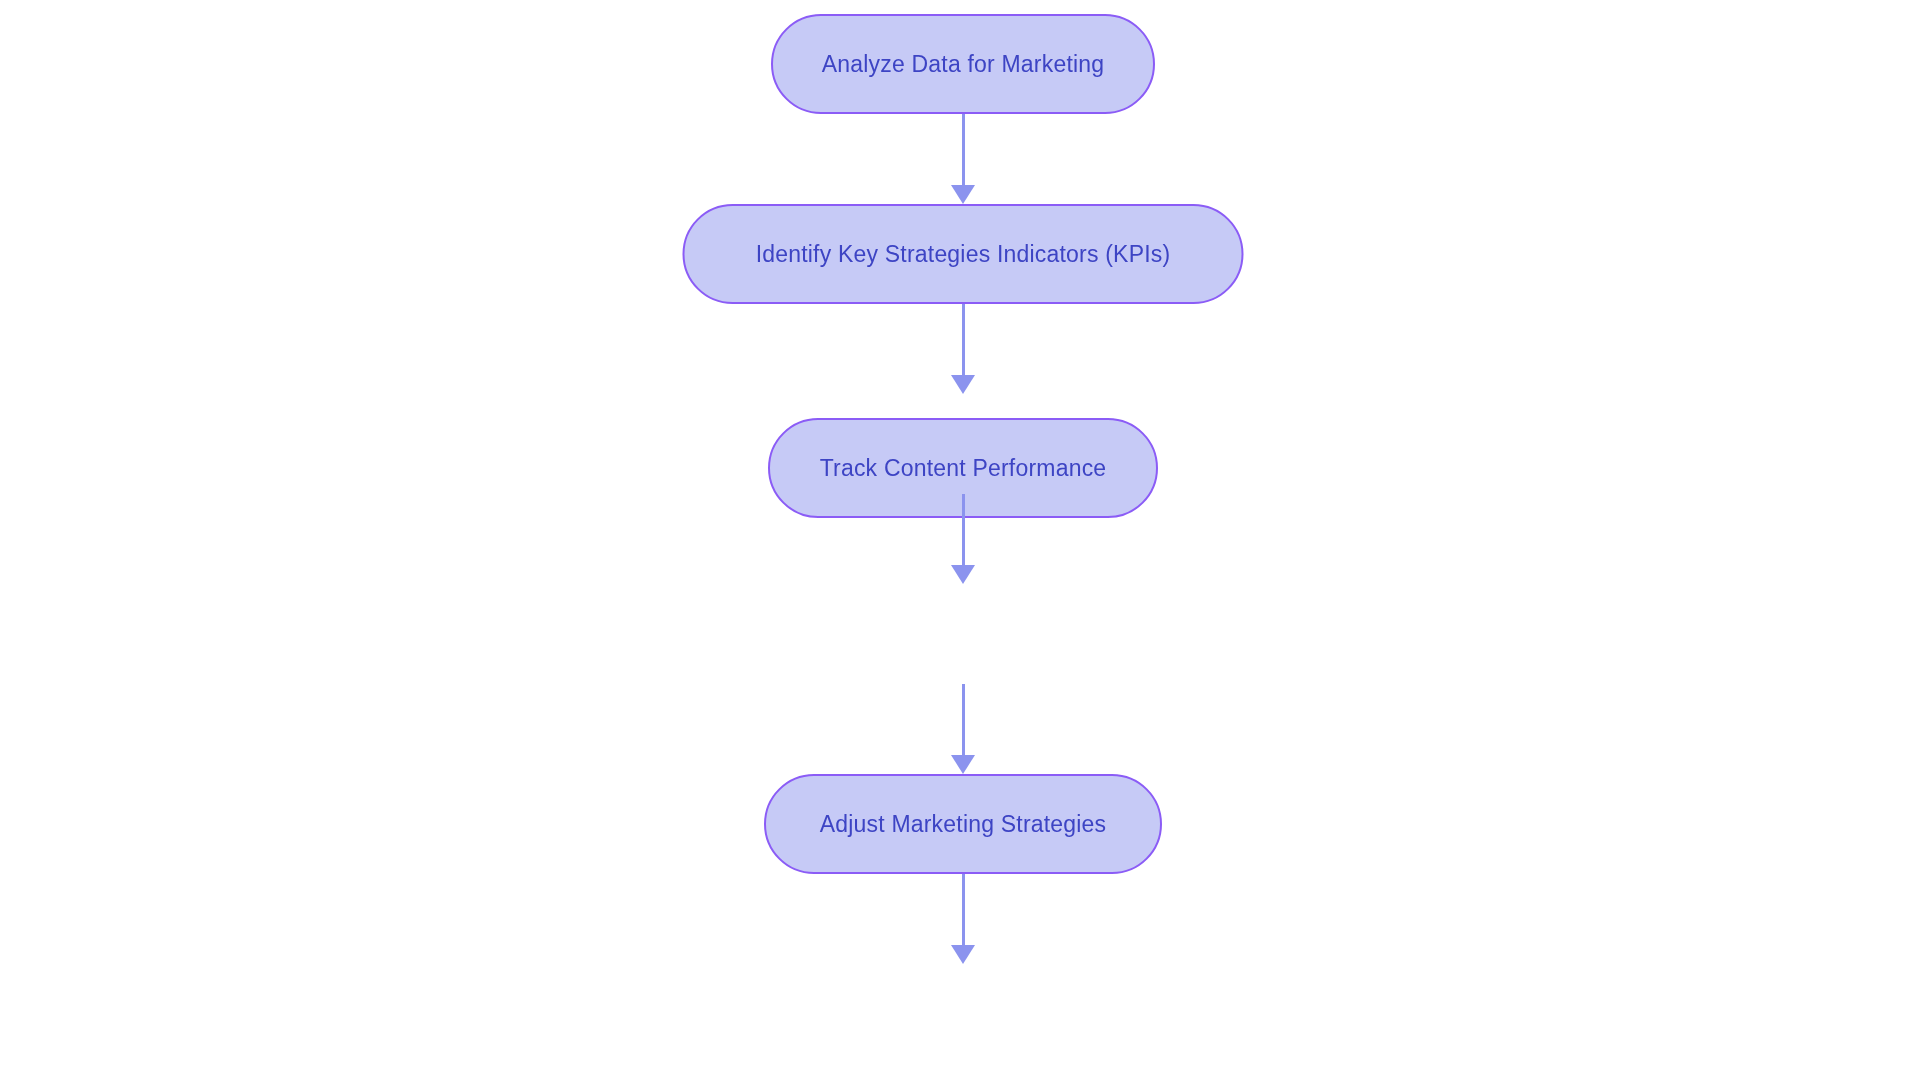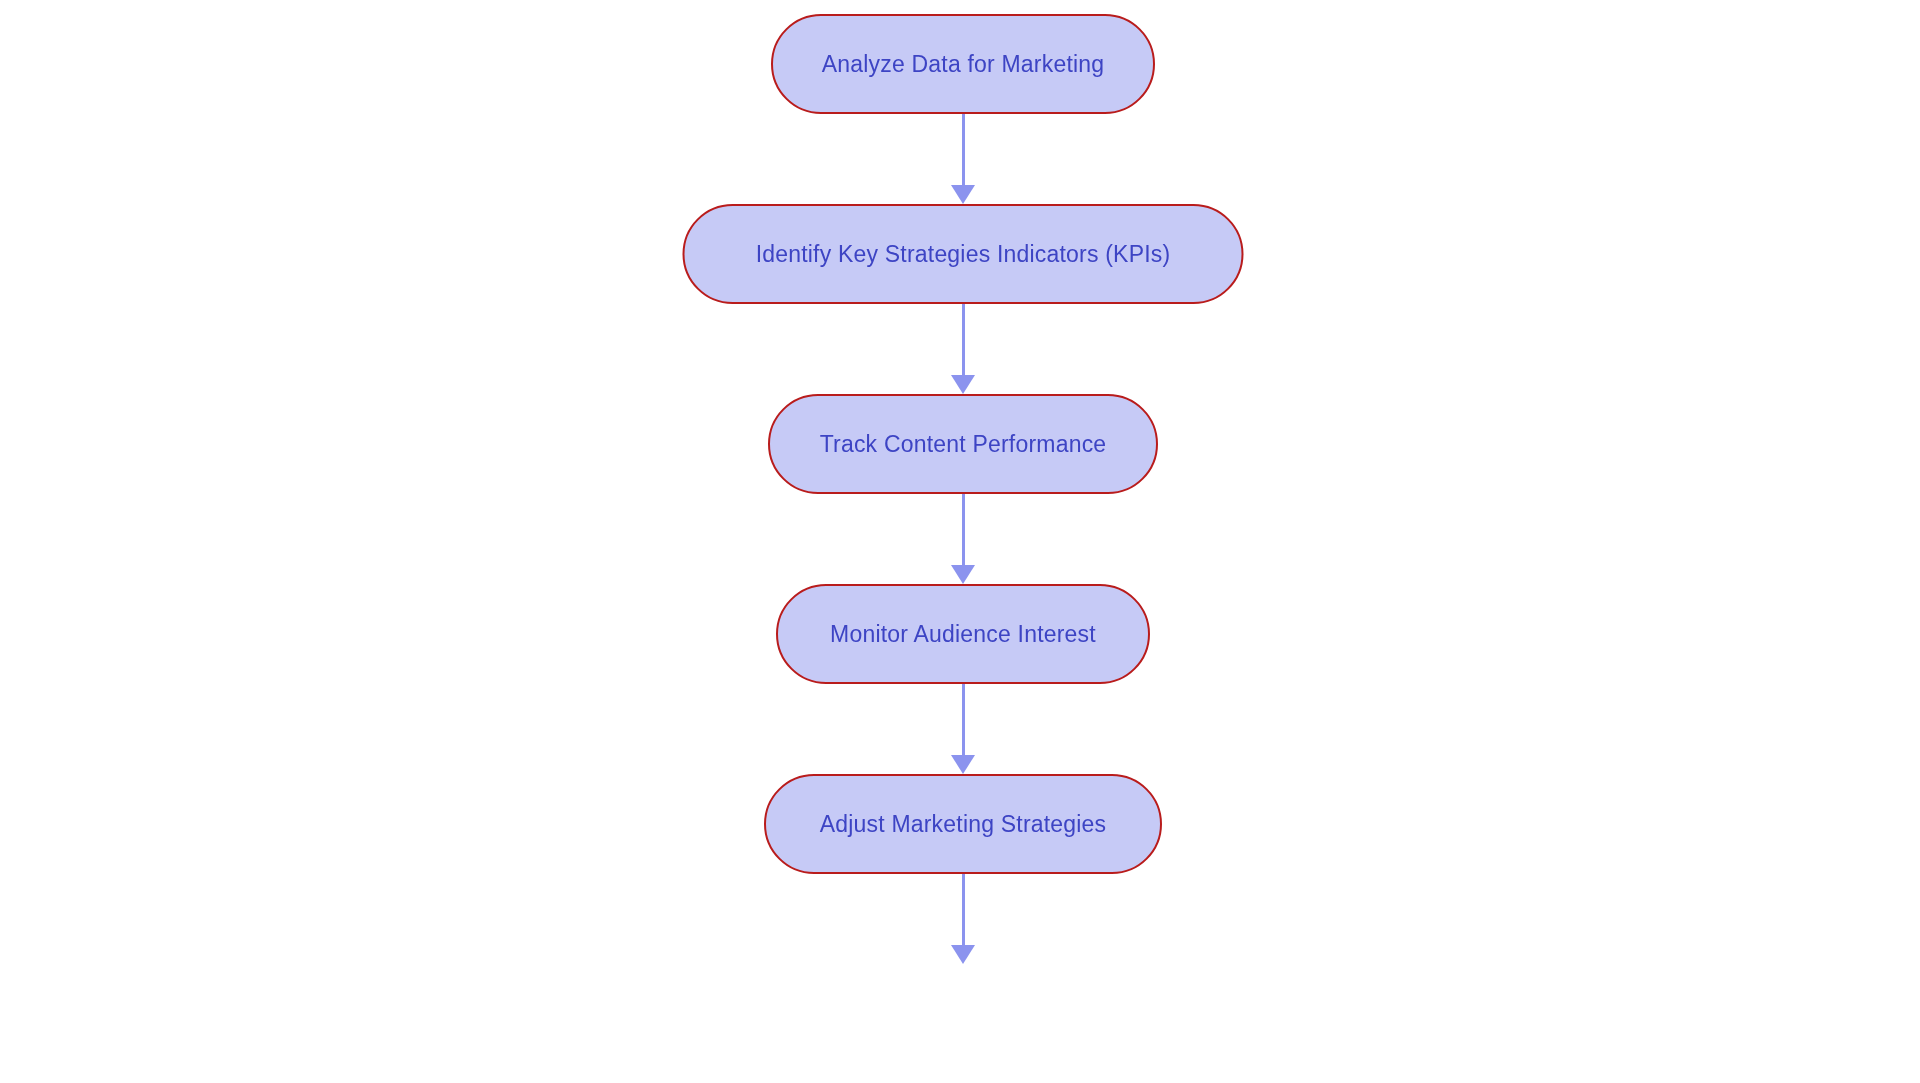--- a/index.html
+++ b/index.html
@@ -22,7 +22,7 @@
     height: 100px;
     box-sizing: border-box;
     background: #c6caf6;
-    border: 2px solid #b91c1c;
+    border: 2px solid #8b5cf6;
     border-radius: 50px;
     display: flex;
     align-items: center;

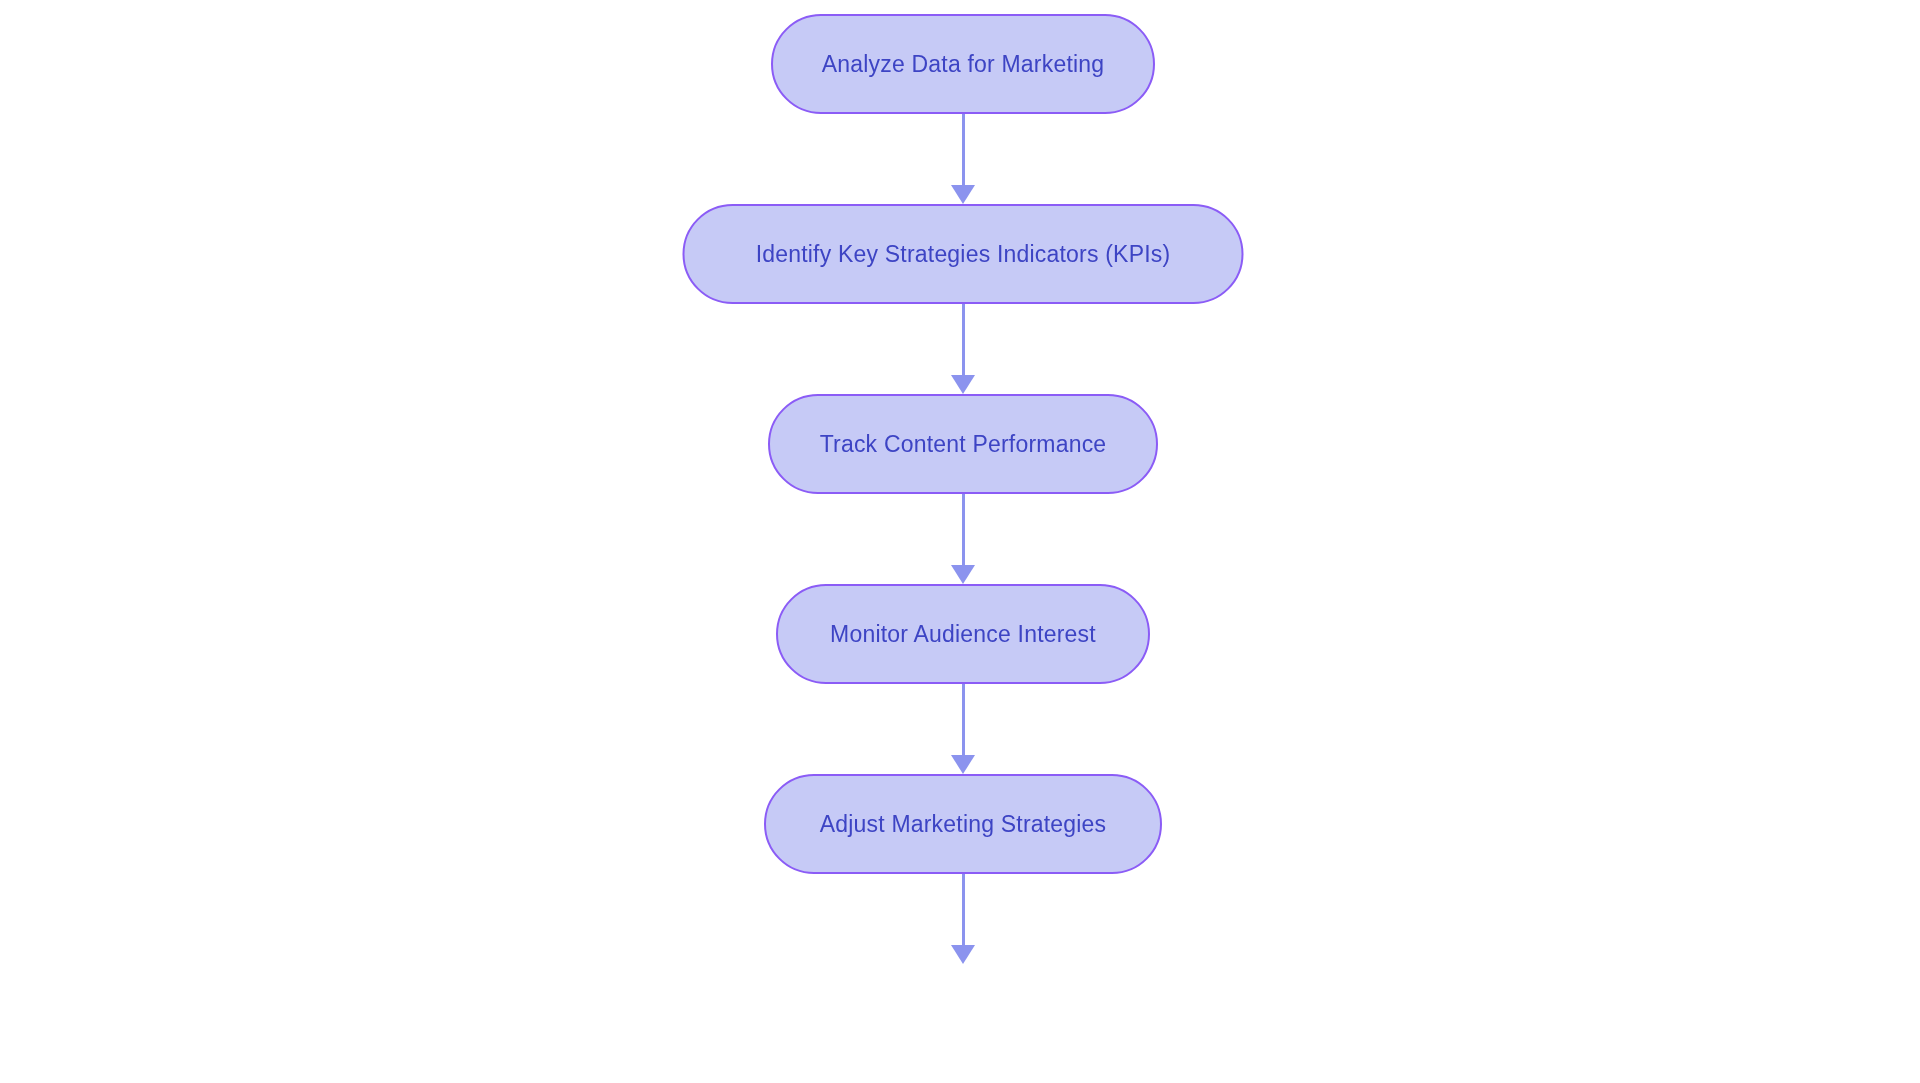--- a/index.html
+++ b/index.html
@@ -76,7 +76,7 @@
     <div class="arrow-head"></div>
   </div>
 
-  <div class="flow-node" style="top: 394px; width: 390px; text-align: right;">Track Content Performance</div>
+  <div class="flow-node" style="top: 418px; width: 390px; text-align: right;">Track Content Performance</div>
 
   <div class="flow-arrow" style="top: 494px;">
     <div class="arrow-line"></div>

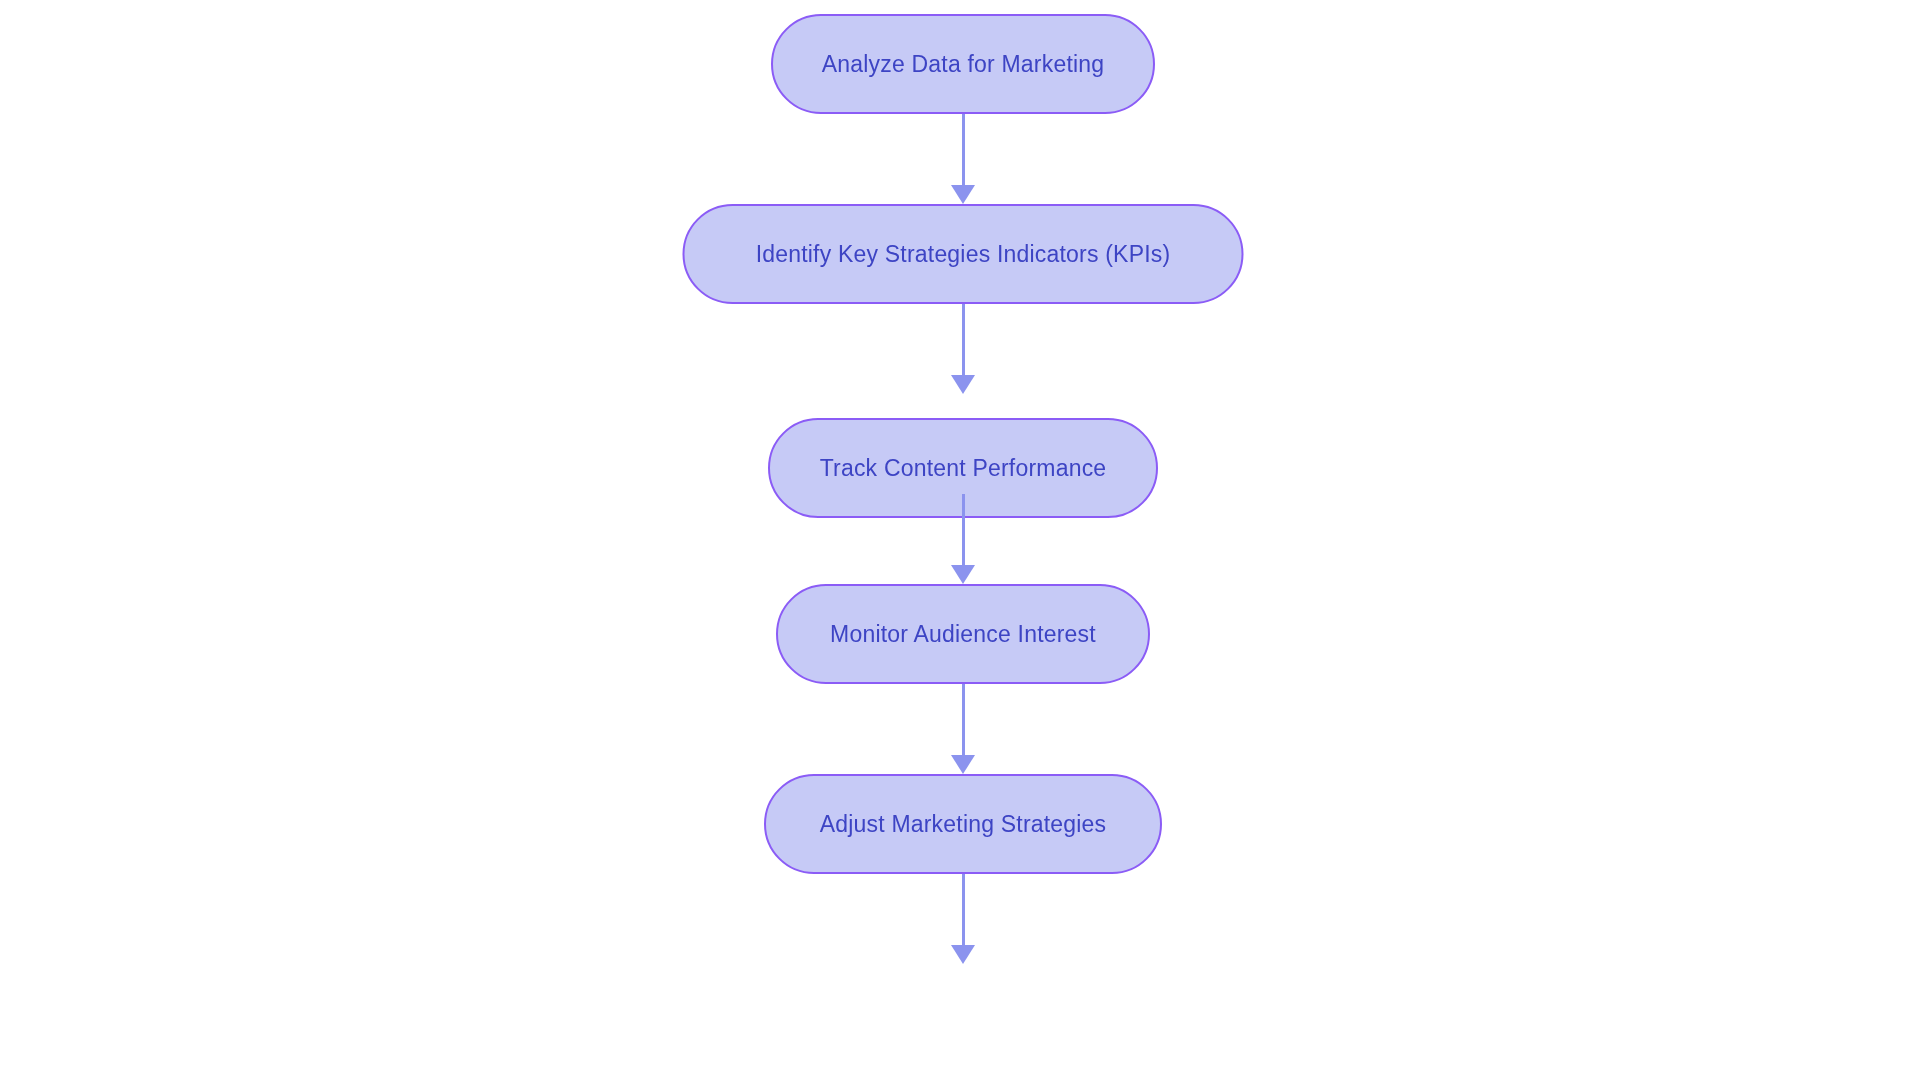--- a/index.html
+++ b/index.html
@@ -83,7 +83,6 @@
     <div class="arrow-head"></div>
   </div>
 
-  <div class="flow-node" style="top: 584px; width: 374px;">Monitor Audience Interest</div>
 
   <div class="flow-arrow" style="top: 684px;">
     <div class="arrow-line"></div>

